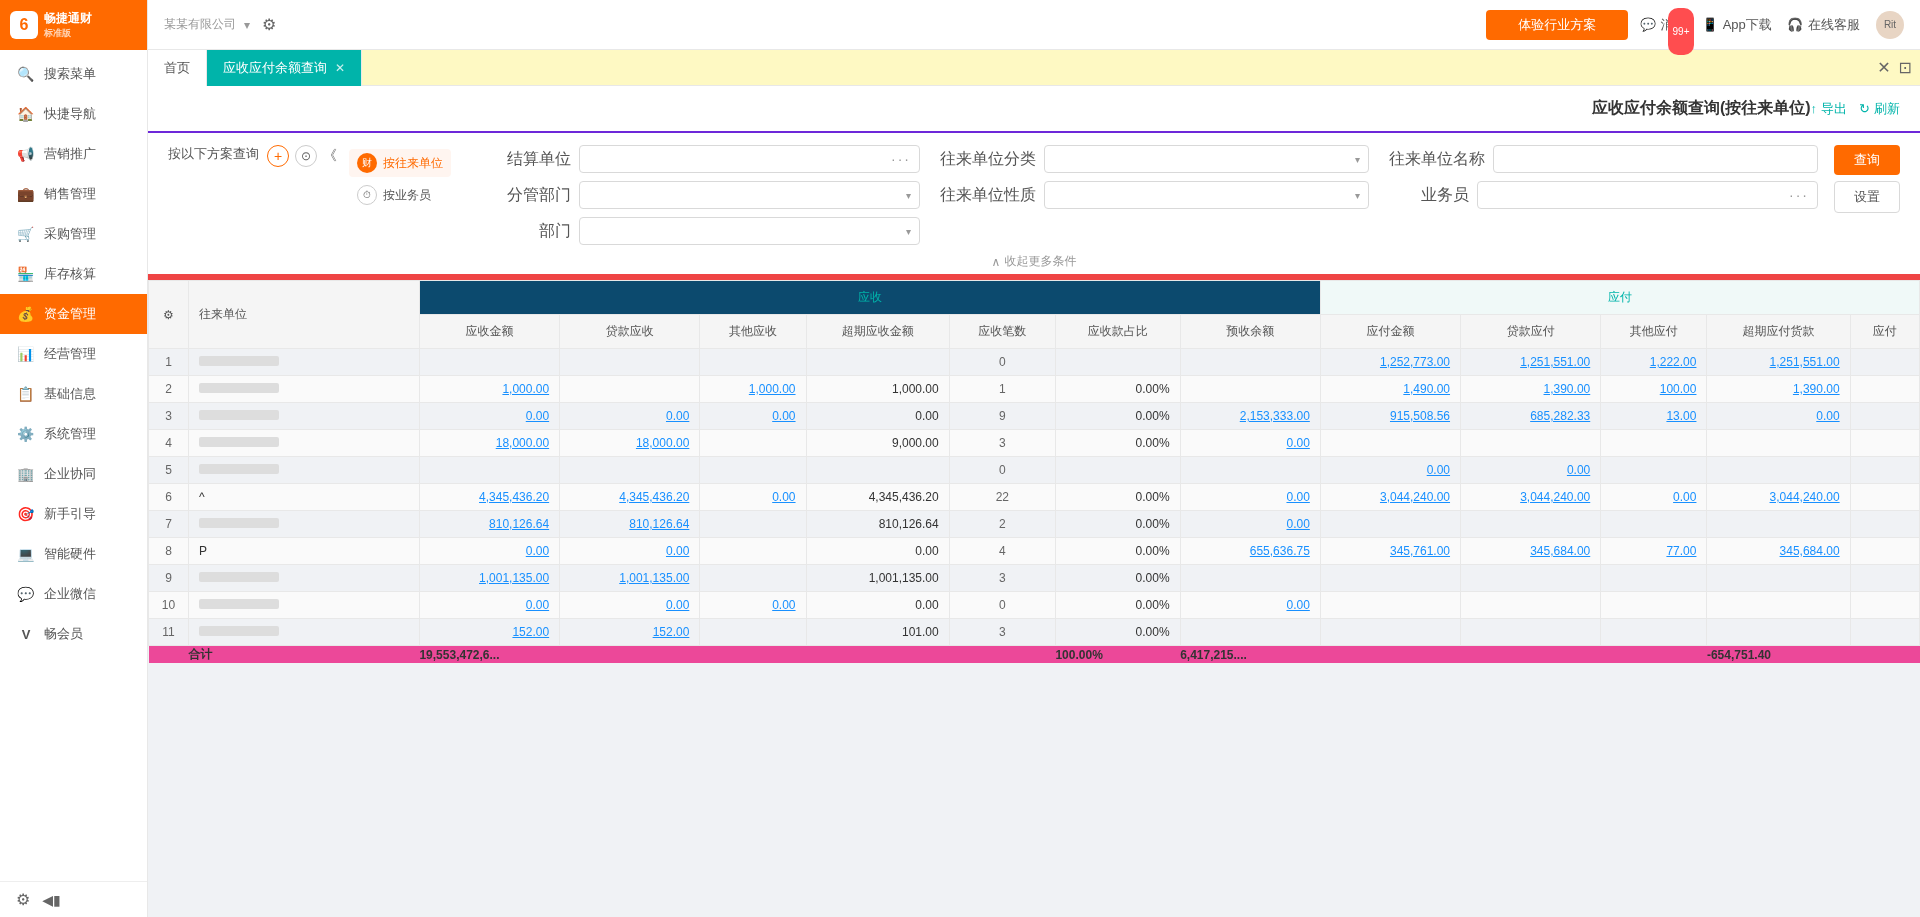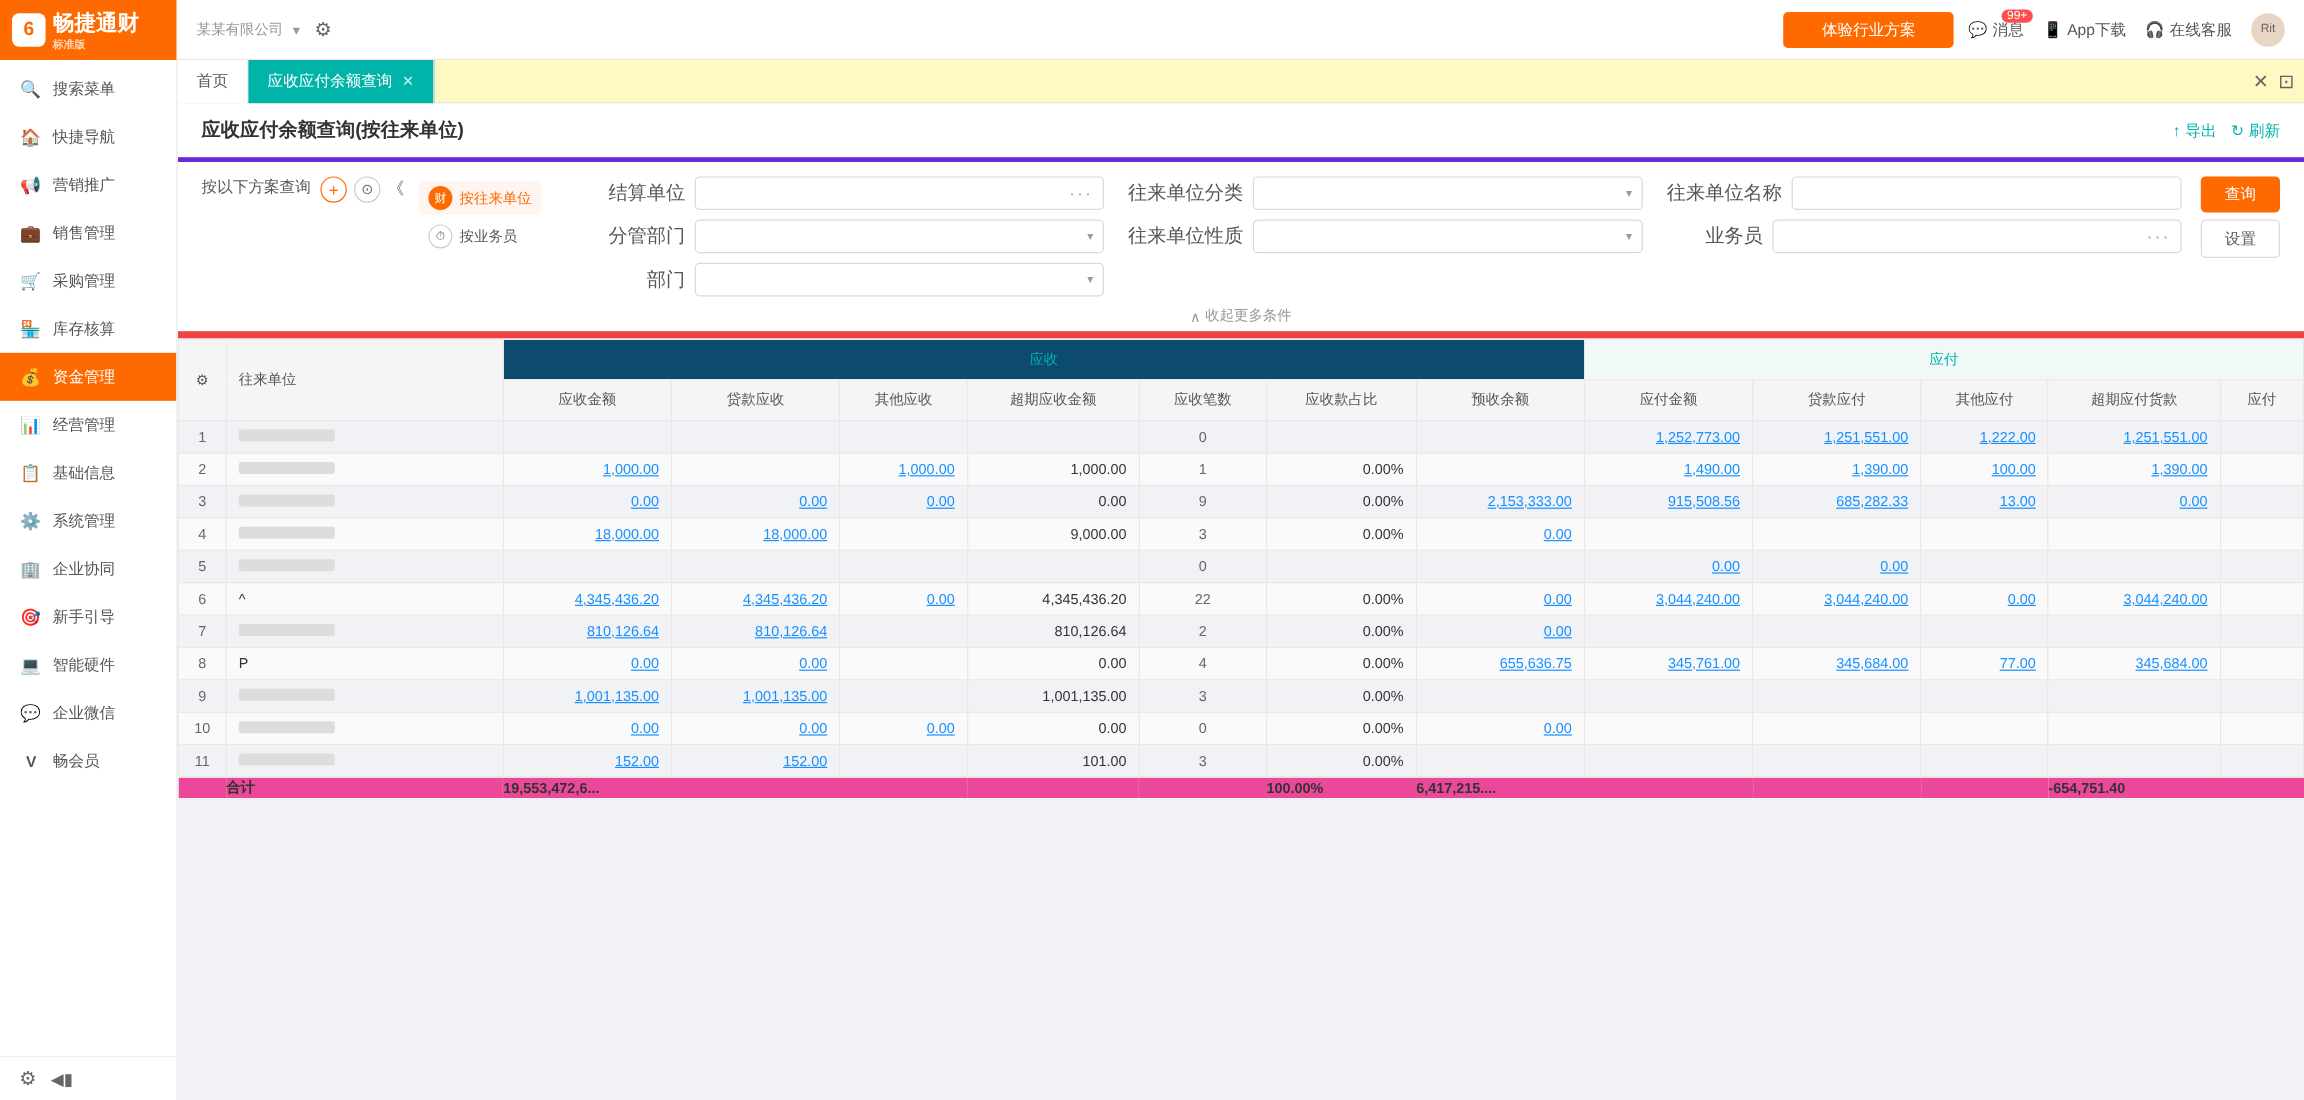--- a/index.html
+++ b/index.html
@@ -182,7 +182,7 @@
       <span>6</span>
     </div>
     <div>
-      <div style="font-size:18px;">畅捷通财</div>
+      <div style="font-size:12px;">畅捷通财</div>
       <div style="font-size:9px;opacity:0.7;">标准版</div>
     </div>
   </div>

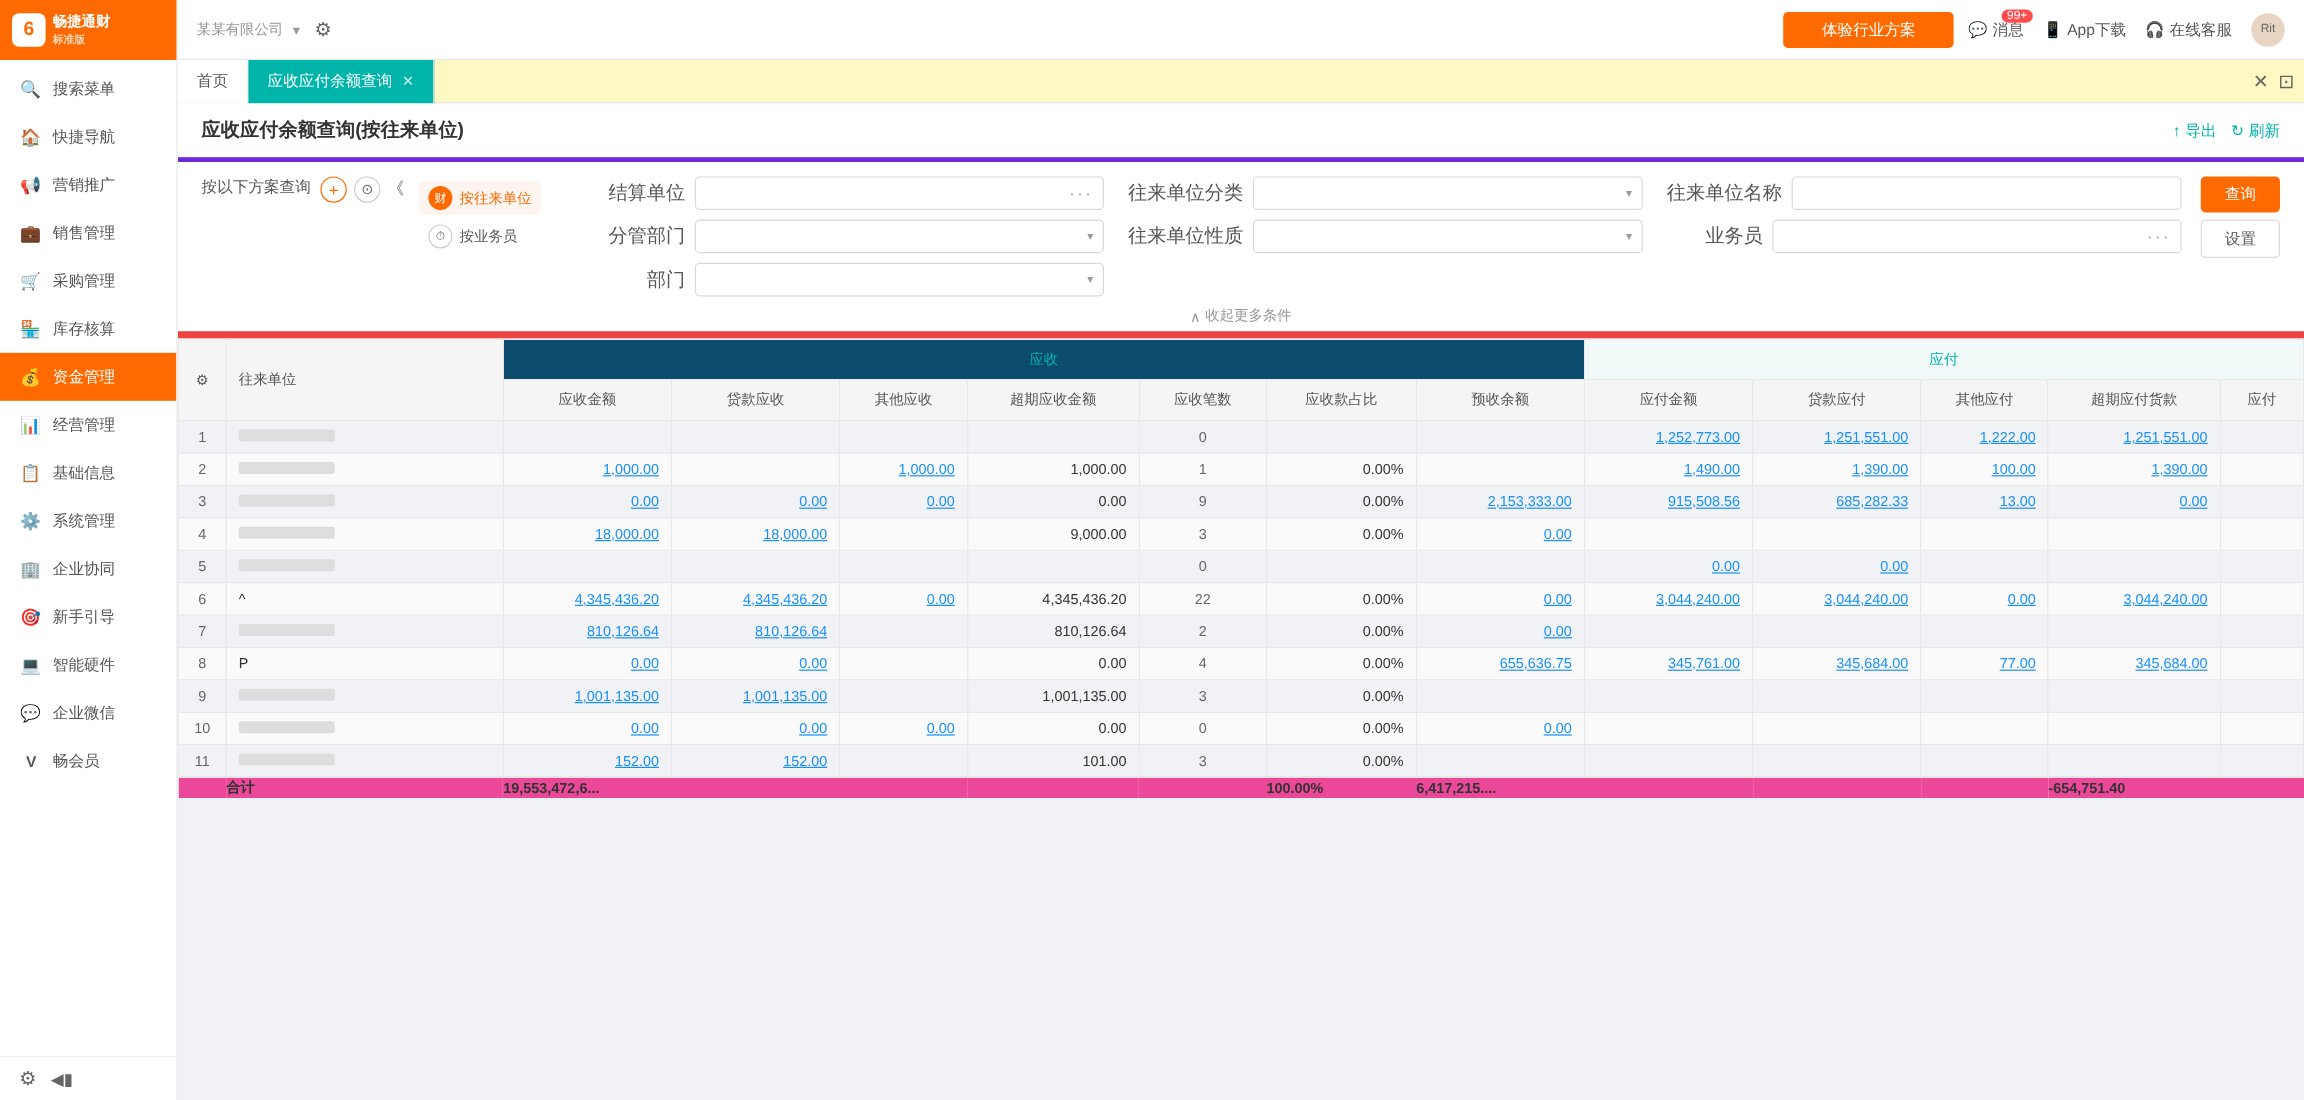--- a/index.html
+++ b/index.html
@@ -41,7 +41,7 @@
     }
     .header-right { display: flex; align-items: center; gap: 16px; margin-left: auto; }
     .header-msg { display: flex; align-items: center; gap: 4px; color: #555; font-size: 13px; cursor: pointer; position: relative; }
-    .badge { background: #ff4d4f; color: #fff; border-radius: 10px; font-size: 10px; padding: 0 5px; position: absolute; top: -8px; right: -8px; }
+    .badge { background: #ff4d4f; color: #fff; border-radius: 10px; font-size: 10px; padding: 18px 5px; position: absolute; top: -8px; right: -8px; }
     .header-app { display: flex; align-items: center; gap: 4px; color: #555; font-size: 13px; cursor: pointer; }
     .header-service { display: flex; align-items: center; gap: 4px; color: #555; font-size: 13px; cursor: pointer; }
     .header-avatar { width: 28px; height: 28px; background: #ddd; border-radius: 50%; cursor: pointer; }

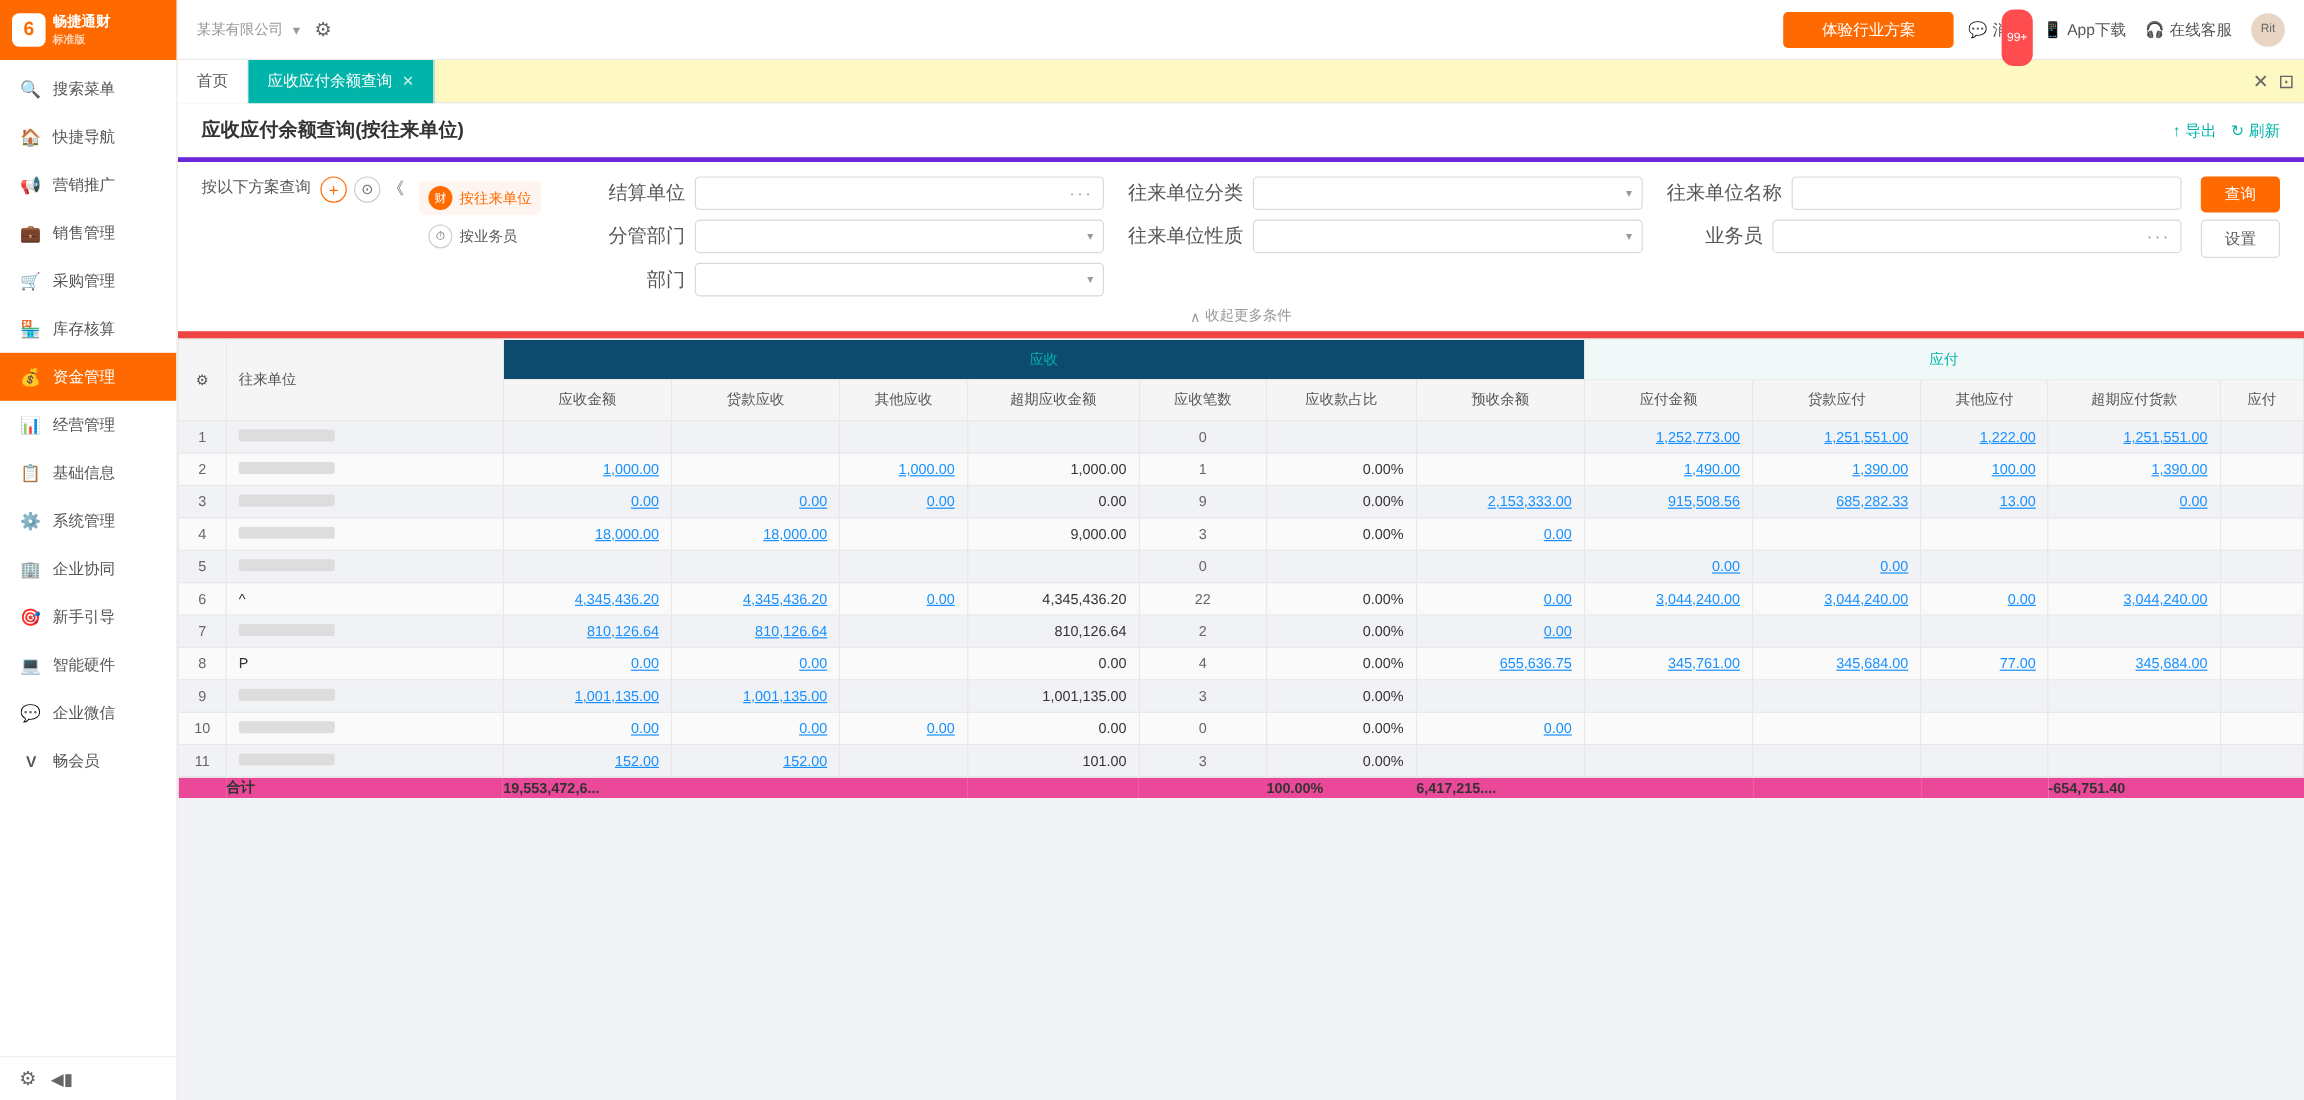--- a/index.html
+++ b/index.html
@@ -72,7 +72,7 @@
     
     .page-header {
       background: #fff; padding: 12px 20px; display: flex; align-items: center;
-      justify-content: space-between; border-bottom: 4px solid #6d28d9;
+      justify-content: flex-end; border-bottom: 2px solid #6d28d9;
     }
     .page-title { font-size: 16px; font-weight: bold; color: #333; }
     .page-actions { display: flex; align-items: center; gap: 12px; }

